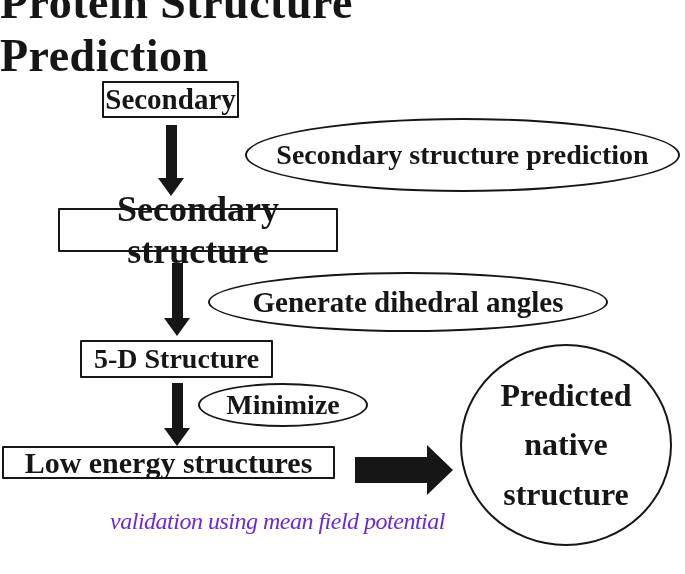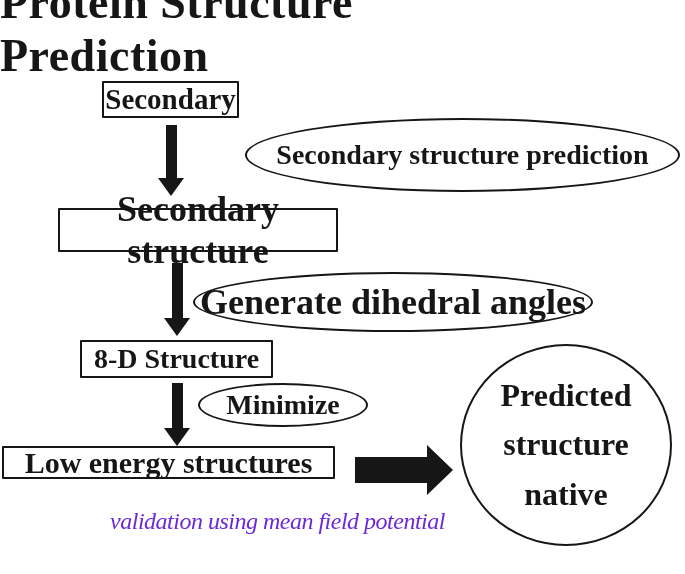--- a/index.html
+++ b/index.html
@@ -31,7 +31,7 @@
   #box-sequence{left:102px;top:81px;width:137px;height:37px;font-size:29px;}
   #ellipse-ssp{left:245px;top:118px;width:435px;height:74px;font-size:28px;}
   #box-secondary{left:58px;top:208px;width:280px;height:44px;font-size:36px;}
-  #ellipse-gda{left:193px;top:272px;width:400px;height:60px;font-size:36px;}
+  #ellipse-gda{left:208px;top:272px;width:400px;height:60px;font-size:29px;}
   #box-3d{left:80px;top:340px;width:193px;height:38px;font-size:28px;}
   #ellipse-min{left:198px;top:383px;width:170px;height:44px;font-size:28px;}
   #box-lowenergy{left:2px;top:446px;width:333px;height:33px;font-size:30px;}

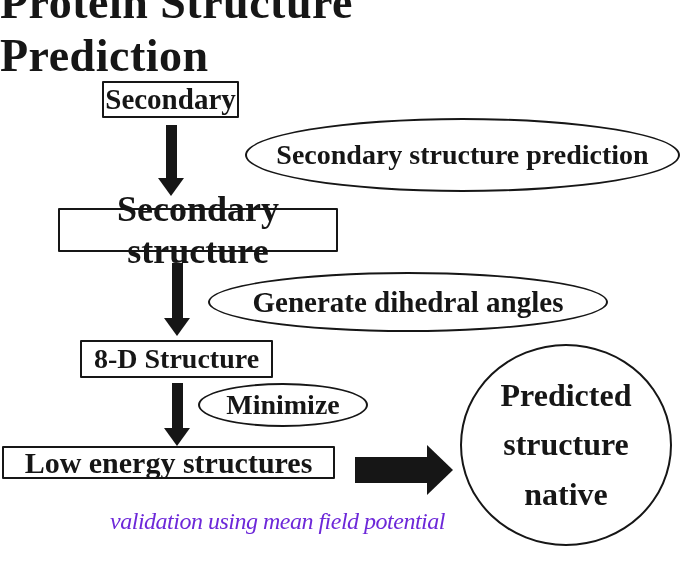--- a/index.html
+++ b/index.html
@@ -103,7 +103,7 @@
   </div>
 
   <div class="node rect-box" id="box-3d">
-    <span>8-D Structure</span>
+    <span>5-D Structure</span>
   </div>
 
   <div class="arrow-down" id="arrow-3">

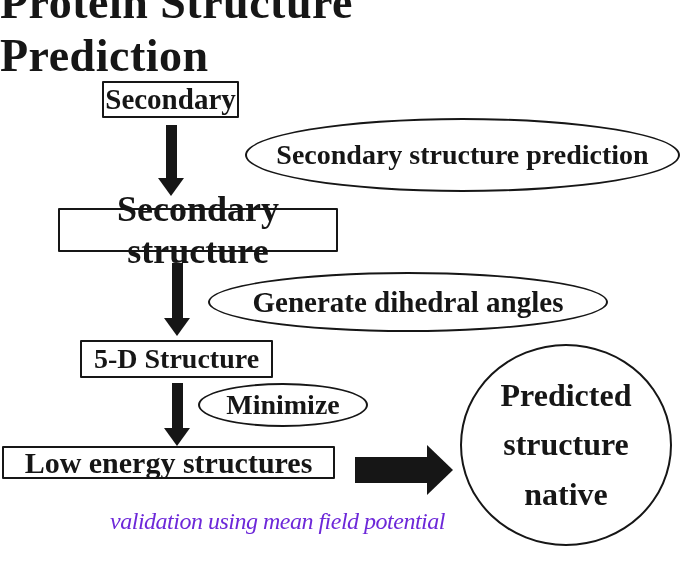--- a/index.html
+++ b/index.html
@@ -127,8 +127,8 @@
   <div class="node circle" id="circle-native">
     <div>
       <div>Predicted</div>
+      <div>native</div>
       <div>structure</div>
-      <div>native</div>
     </div>
   </div>
 

